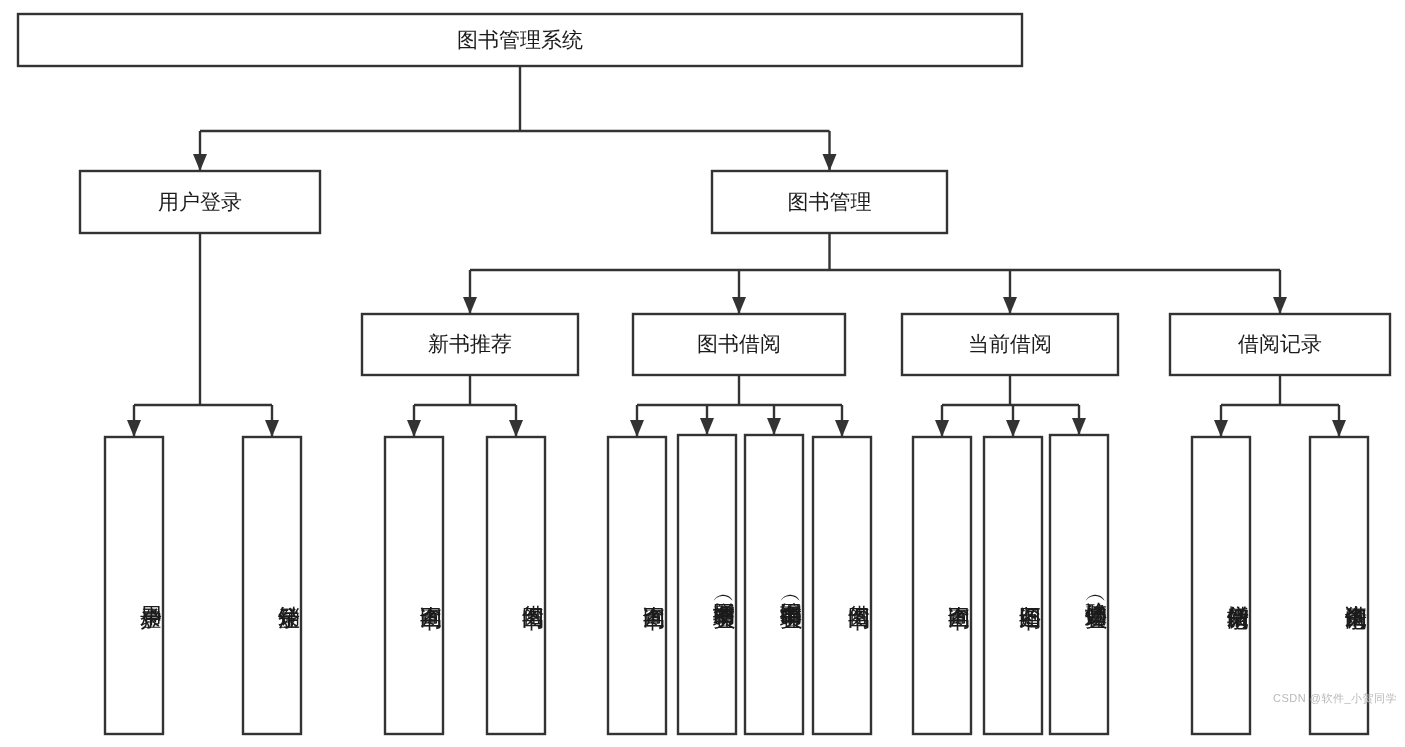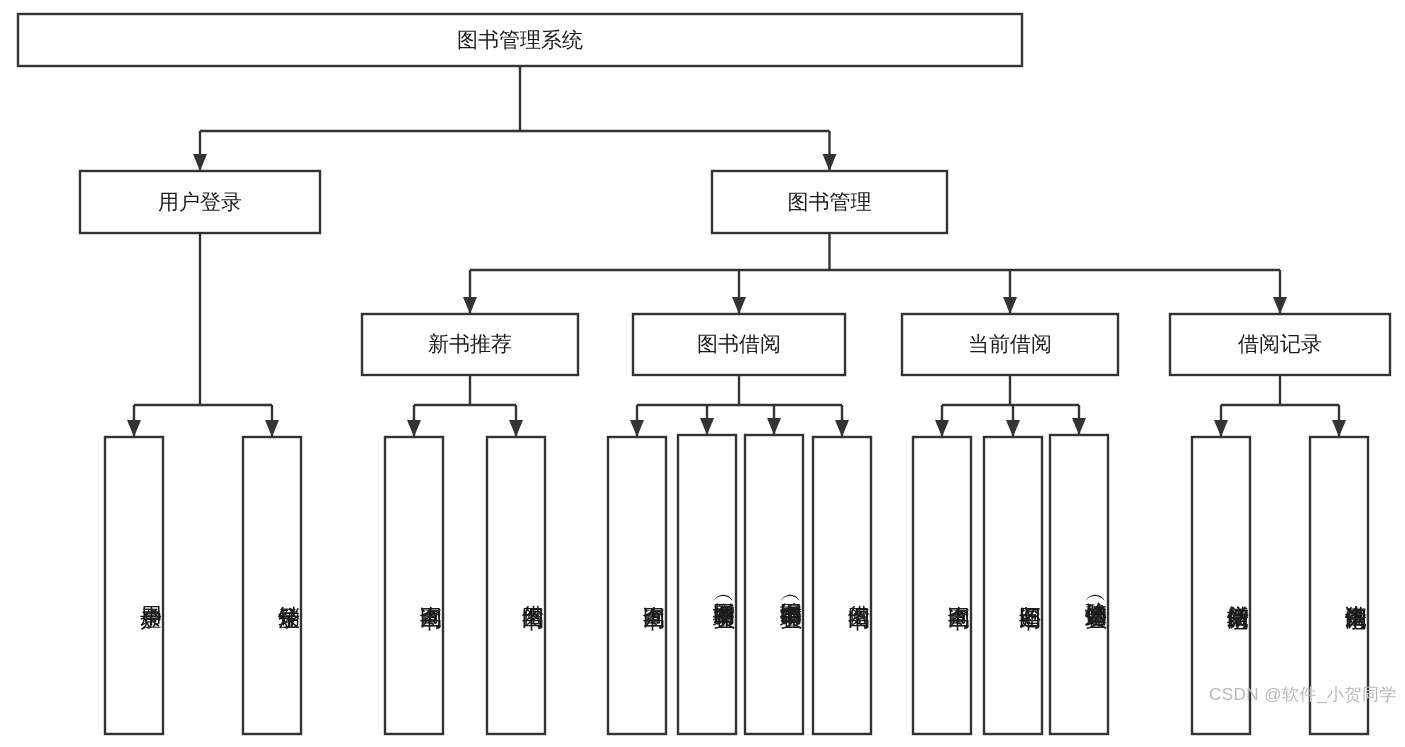--- a/index.html
+++ b/index.html
@@ -69,7 +69,7 @@
     right: 8px;
     bottom: 6px;
     font-family: "Liberation Sans", "DejaVu Sans", sans-serif;
-    font-size: 17px;
+    font-size: 11px;
     color: #b9b9b9;
     white-space: nowrap;
     letter-spacing: 0.5px;

